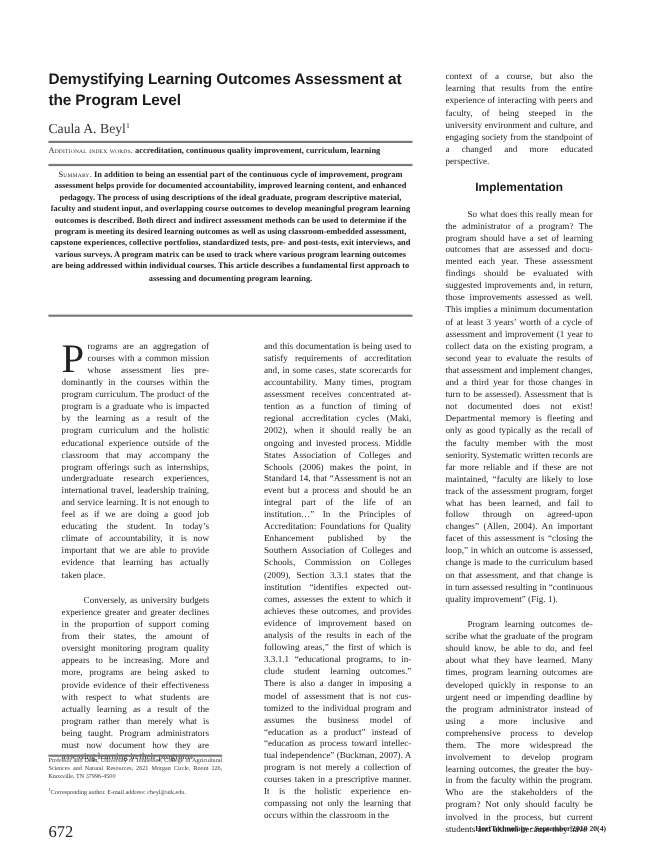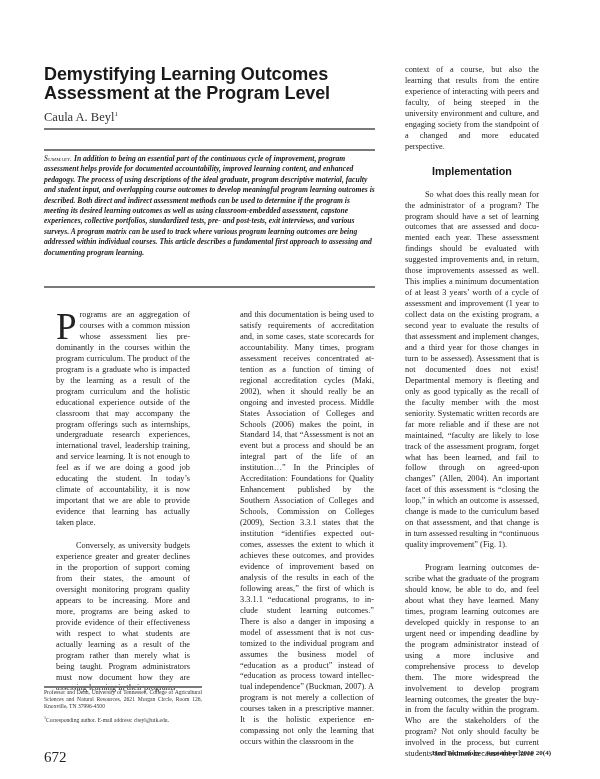--- a/index.html
+++ b/index.html
@@ -6,7 +6,7 @@
     body { width: 600px; height: 779px; position: relative; overflow: hidden; color: #1a1a1a; font-family: "Liberation Serif", "DejaVu Serif", serif; }
     .page { position: absolute; left: 0; top: 0; width: 600px; height: 779px; }
 
-    .title { position: absolute; left: 44px; top: 53px; width: 340px; font-family: "Liberation Sans", "DejaVu Sans", sans-serif; font-weight: bold; font-size: 18px; line-height: 19px; color: #1a1a1a; letter-spacing: -0.1px; }
+    .title { position: absolute; left: 44px; top: 53px; width: 340px; font-family: "Liberation Sans", "DejaVu Sans", sans-serif; font-weight: bold; font-size: 14px; line-height: 19px; color: #1a1a1a; letter-spacing: -0.1px; }
     .author { position: absolute; left: 44px; top: 107px; font-size: 12.5px; line-height: 14px; color: #333; }
     .author sup { font-size: 7px; }
 

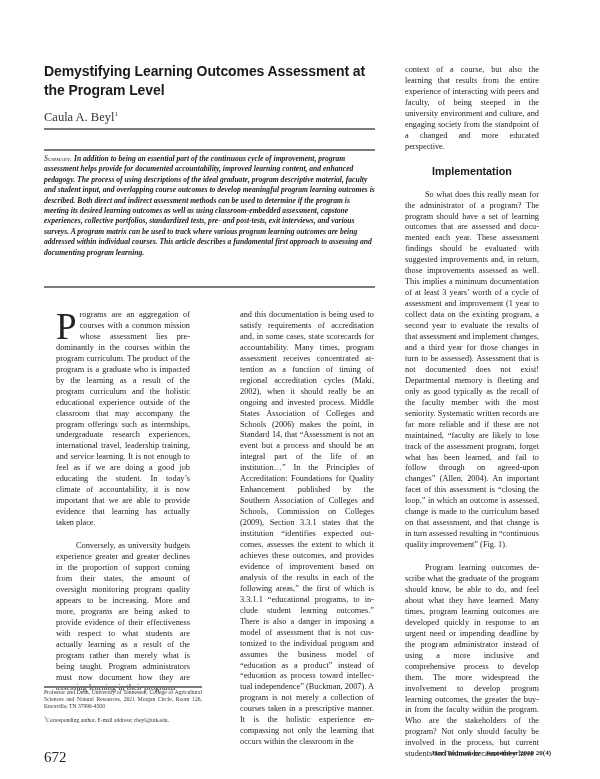--- a/index.html
+++ b/index.html
@@ -51,6 +51,10 @@
 
   <div class="rule r1"></div>
 
+  <div class="keywords">
+    <span class="sc">Additional index words.</span>
+    <span>accreditation, continuous quality improvement, curriculum, learning</span>
+  </div>
 
   <div class="rule r2"></div>
 

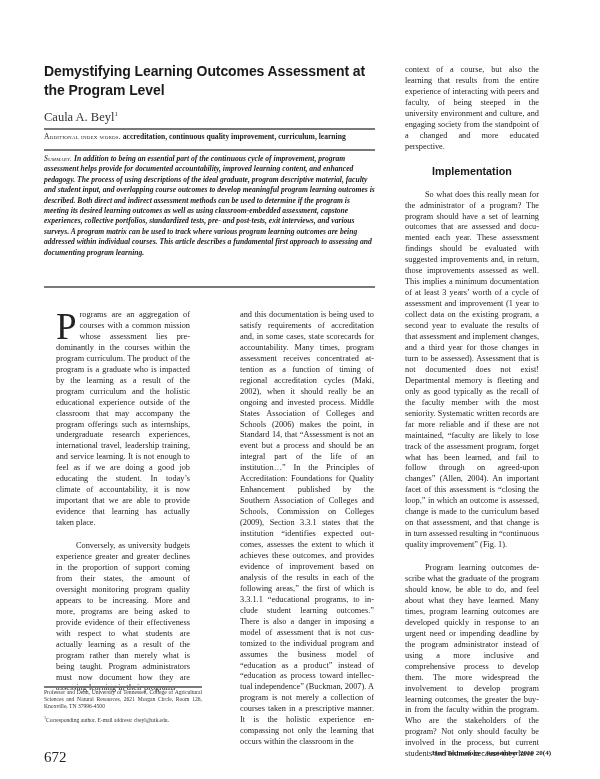--- a/index.html
+++ b/index.html
@@ -17,7 +17,7 @@
 
     .keywords { position: absolute; left: 44px; top: 133px; width: 331px; font-size: 7.6px; line-height: 8.6px; font-weight: bold; color: #222; }
     .sc { font-variant: small-caps; font-weight: normal; letter-spacing: 0.2px; }
-    .summary { position: absolute; left: 44px; top: 154px; width: 331px; font-size: 7.6px; line-height: 10.4px; font-weight: bold; color: #222; text-align: left; font-style: italic; }
+    .summary { position: absolute; left: 44px; top: 154px; width: 331px; font-size: 7.6px; line-height: 10.4px; font-weight: bold; color: #222; text-align: center; }
 
     .col { position: absolute; font-size: 8.3px; line-height: 10.95px; color: #222; text-align: justify; hyphens: manual; }
     .col p { margin: 12px; }

